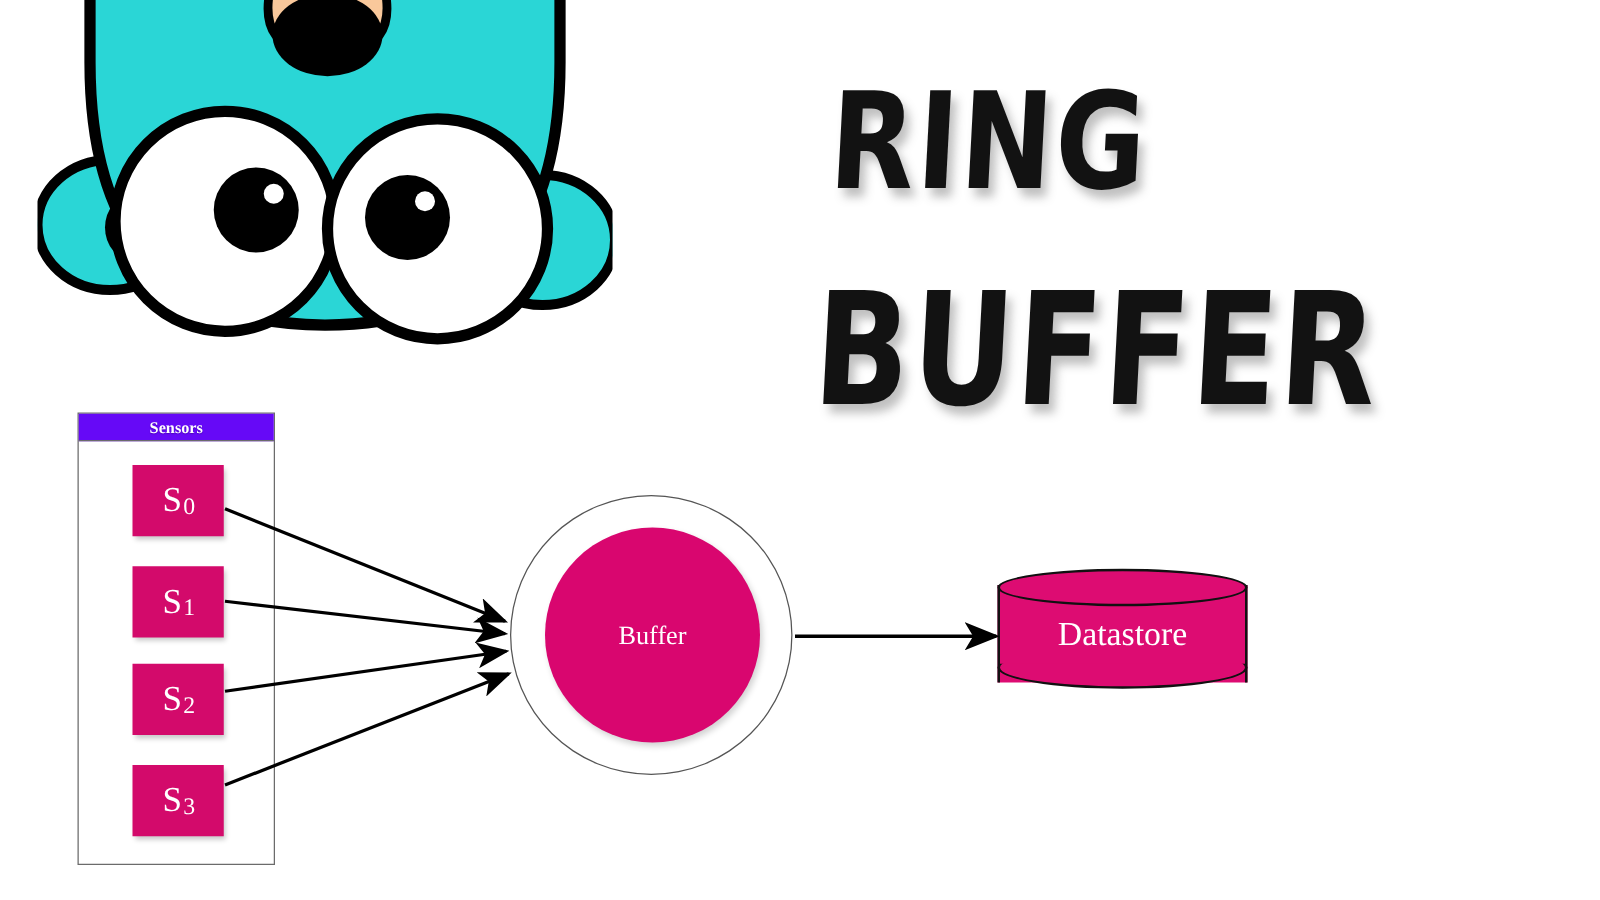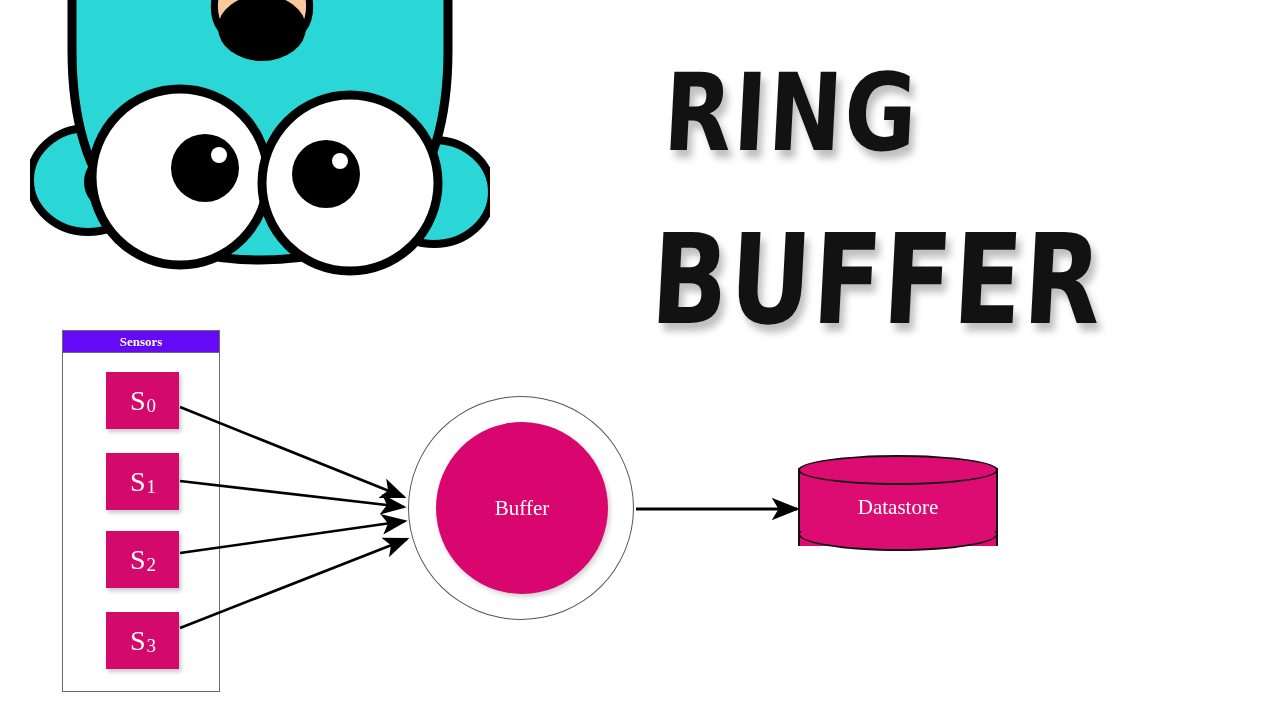--- a/index.html
+++ b/index.html
@@ -190,7 +190,7 @@
     align-items: center;
     justify-content: center;
     color: #ffffff;
-    font-size: 21px;
+    font-size: 27px;
     z-index: 5;
   }
 

